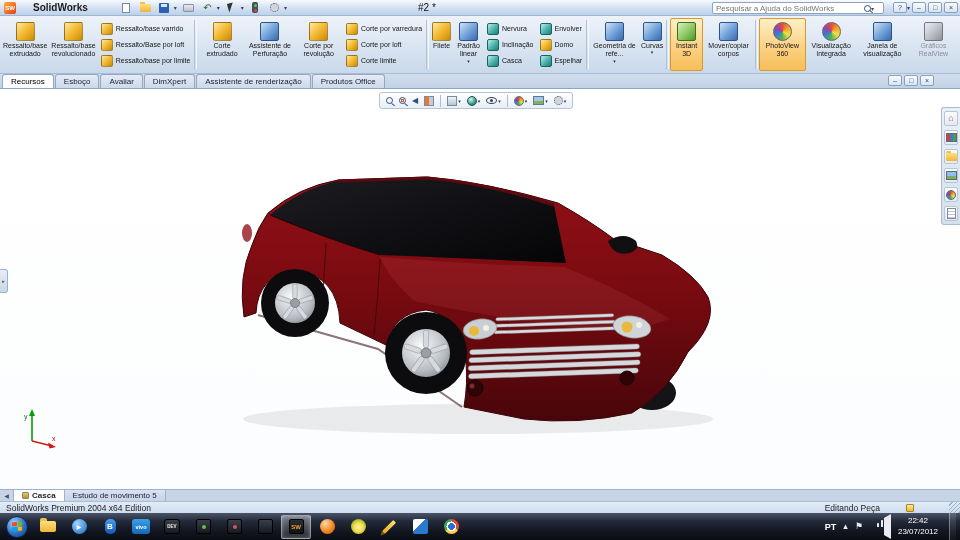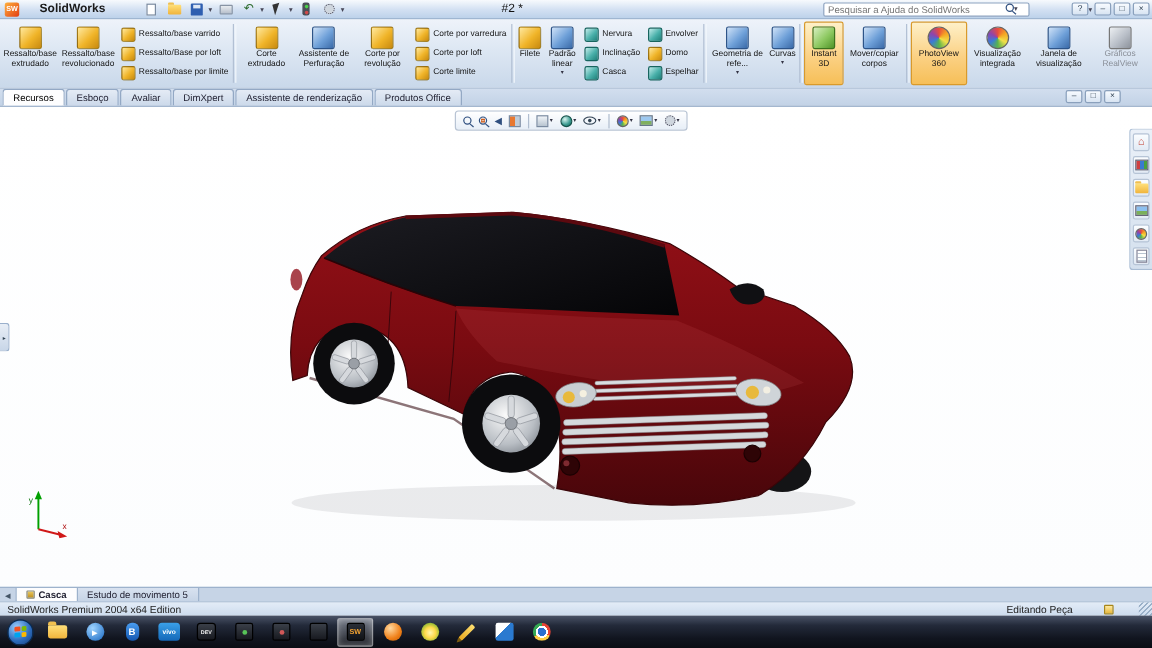--- a/index.html
+++ b/index.html
@@ -16,7 +16,7 @@
   .tbi{width:15px;height:14px;display:flex;align-items:center;justify-content:center;border-radius:2px}
   .caret{font-size:6px;color:#445;margin-left:-2px}
   .doctitle{position:absolute;left:418px;top:2px;font-size:10px;color:#111}
-  .search{position:absolute;right:102px;top:2px;display:flex;background:#fff;border:1px solid #8ea4c0;border-radius:2px;height:12px;width:172px;padding:0 3px;gap:2px}
+  .search{position:absolute;right:76px;top:2px;display:flex;align-items:center;background:#fff;border:1px solid #8ea4c0;border-radius:2px;height:12px;width:172px;padding:0 3px;gap:2px}
   .search input{border:none;outline:none;font-size:8px;width:146px;font-family:inherit;background:transparent;color:#555}
   .mag{width:7px;height:7px;border:1.4px solid #2f4f7f;border-radius:50%;position:relative;display:inline-block;flex:none}
   .mag::after{content:"";position:absolute;width:4px;height:1.4px;background:#2f4f7f;right:-3px;bottom:-2px;transform:rotate(40deg)}

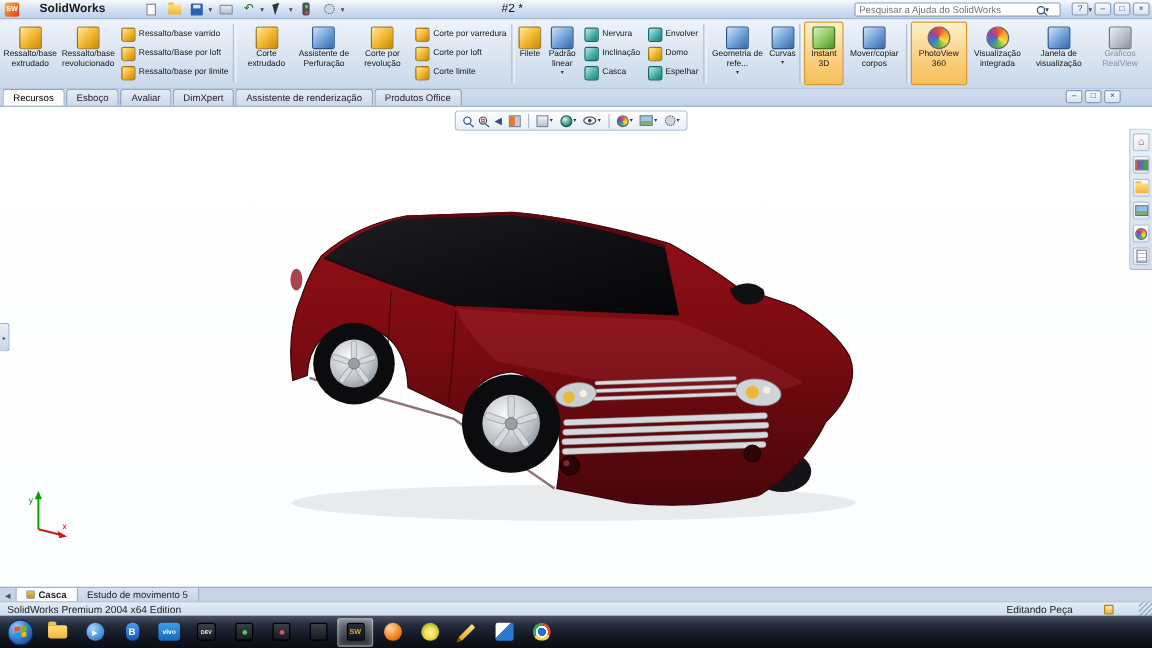--- a/index.html
+++ b/index.html
@@ -101,7 +101,7 @@
   .dticon{width:7px;height:7px;background:linear-gradient(#e8c860,#c09020);border:1px solid #887;border-radius:1px}
 
   #statusbar{position:absolute;top:501px;left:0;width:960px;height:12px;background:linear-gradient(#e3ecf7,#cddcee);border-top:1px solid #a8bcd4;display:flex;align-items:center;font-size:8.5px;color:#222;padding:0 6px}
-  #statusright{margin-left:auto;display:flex;align-items:center;gap:26px;margin-right:26px}
+  #statusright{margin-left:auto;display:flex;align-items:center;gap:26px;margin-right:40px}
   .noteic{width:8px;height:8px;background:linear-gradient(#ffe9a0,#e8b93c);border:1px solid #a88618;border-radius:1px}
   .grip{position:absolute;right:0;bottom:0;width:11px;height:11px;background:repeating-linear-gradient(135deg,transparent 0 2px,#9ab0c8 2px 3px)}
 

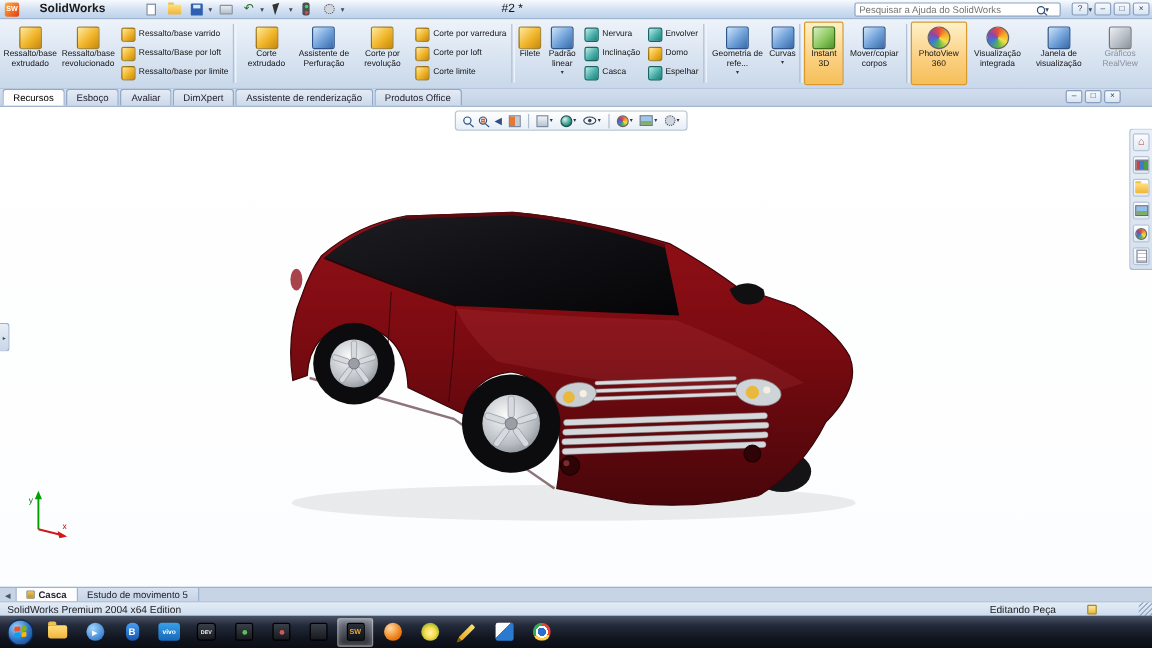--- a/index.html
+++ b/index.html
@@ -592,6 +592,19 @@
       <span class="i-chrome"></span>
     </button>
 
+  <div class="tray">
+    <span class="lang">PT</span>
+    <button class="trayg">▴</button>
+    <button class="trayg">⚑</button>
+    <button><span class="i-shield"></span></button>
+    <button><span class="i-net"><i class="b1"></i><i class="b2"></i><i class="b3"></i></span></button>
+    <button><span class="i-vol"></span></button>
+    <button class="clock">
+      <div>22:42</div>
+      <div>23/07/2012</div>
+    </button>
+    <span class="showdesk"></span>
+  </div>
 </div>
 
 </body></html>

